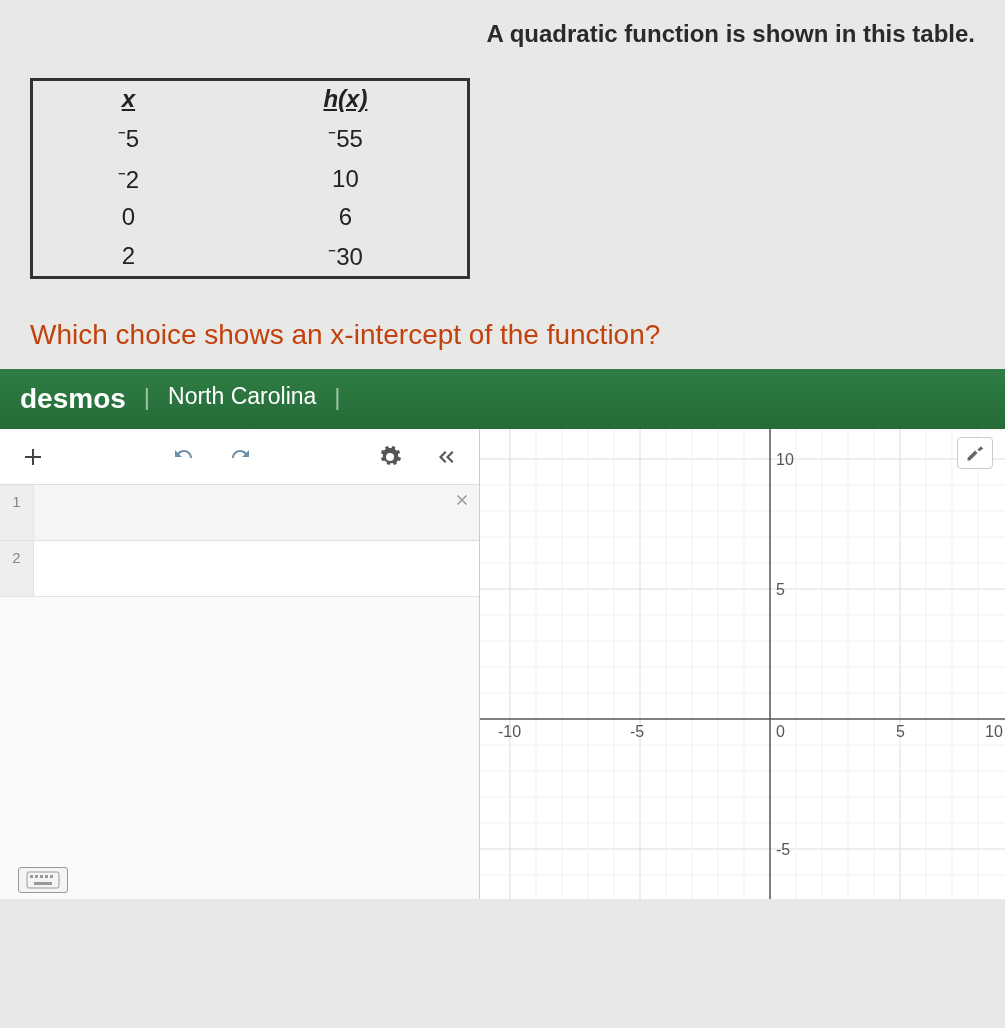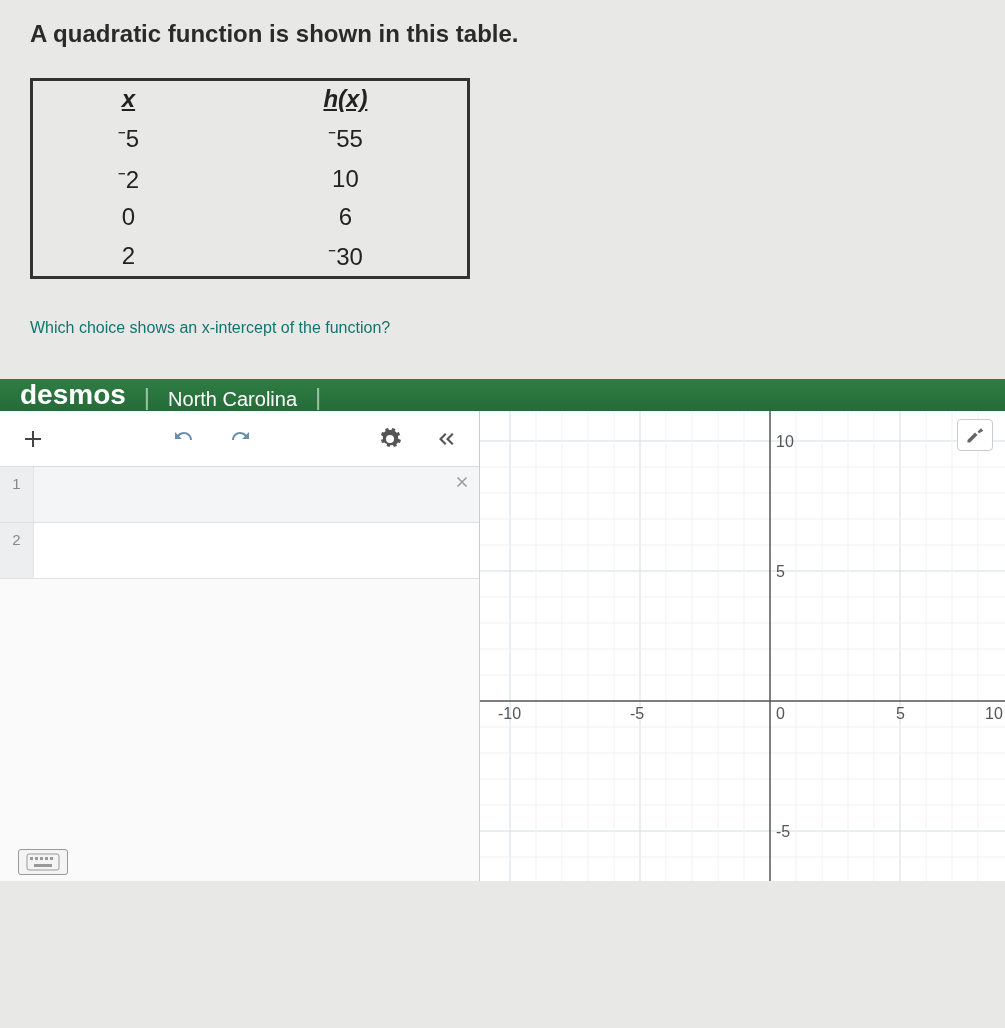--- a/index.html
+++ b/index.html
@@ -18,6 +18,7 @@
     font-weight: bold;
     color: #2a2a2a;
     margin-bottom: 30px;
+    text-align: right;
   }
   .data-table {
     border: 3px solid #333;

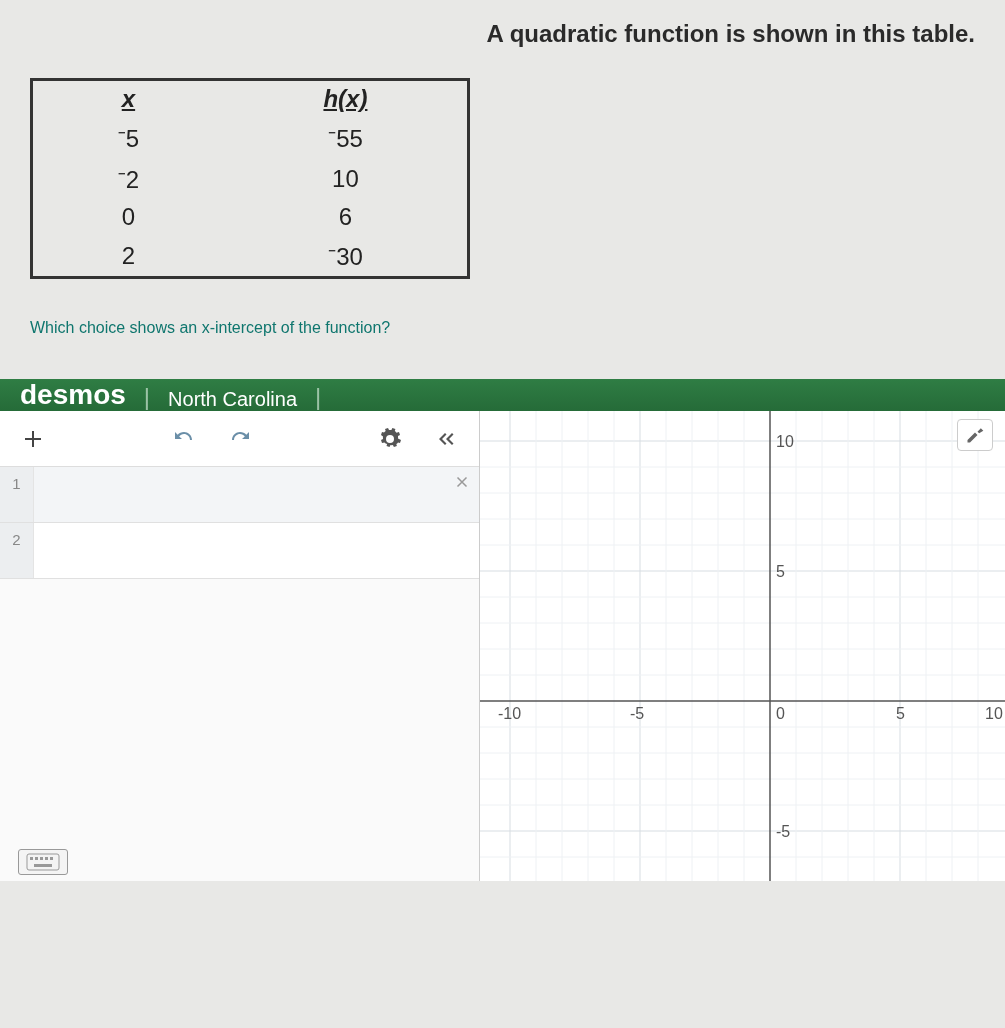--- a/index.html
+++ b/index.html
@@ -38,9 +38,9 @@
     font-weight: bold;
   }
   .question-text {
-    font-size: 16px;
-    color: #0f766e;
-    margin-bottom: 32px;
+    font-size: 28px;
+    color: #c2410c;
+    margin-bottom: 8px;
   }
 
   .desmos-bar {

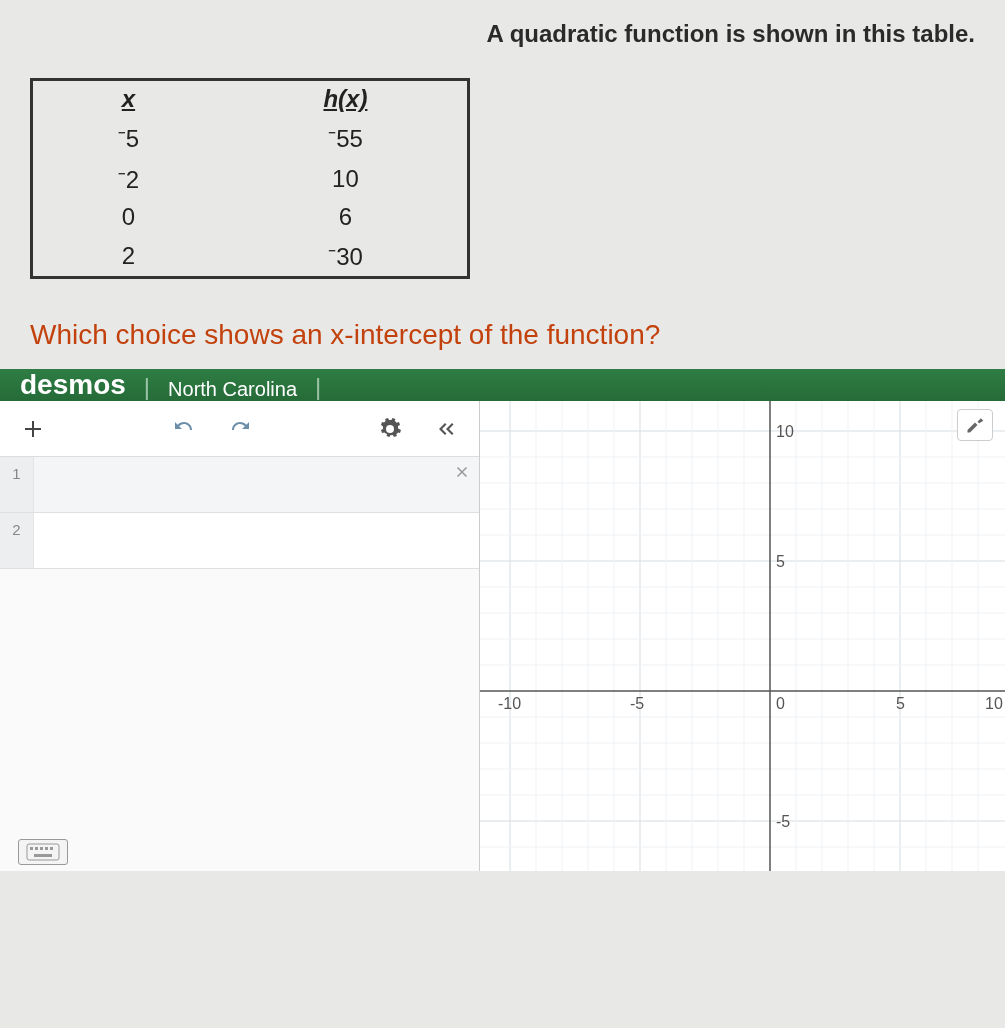--- a/index.html
+++ b/index.html
@@ -48,8 +48,8 @@
     background: linear-gradient(#2f7d44,#256b38);
     color: #fff;
     display: flex;
-    align-items: flex-end;
-    padding: 0 20px;
+    align-items: flex-start;
+    padding: 14px 20px;
     gap: 18px;
     font-size: 22px;
   }

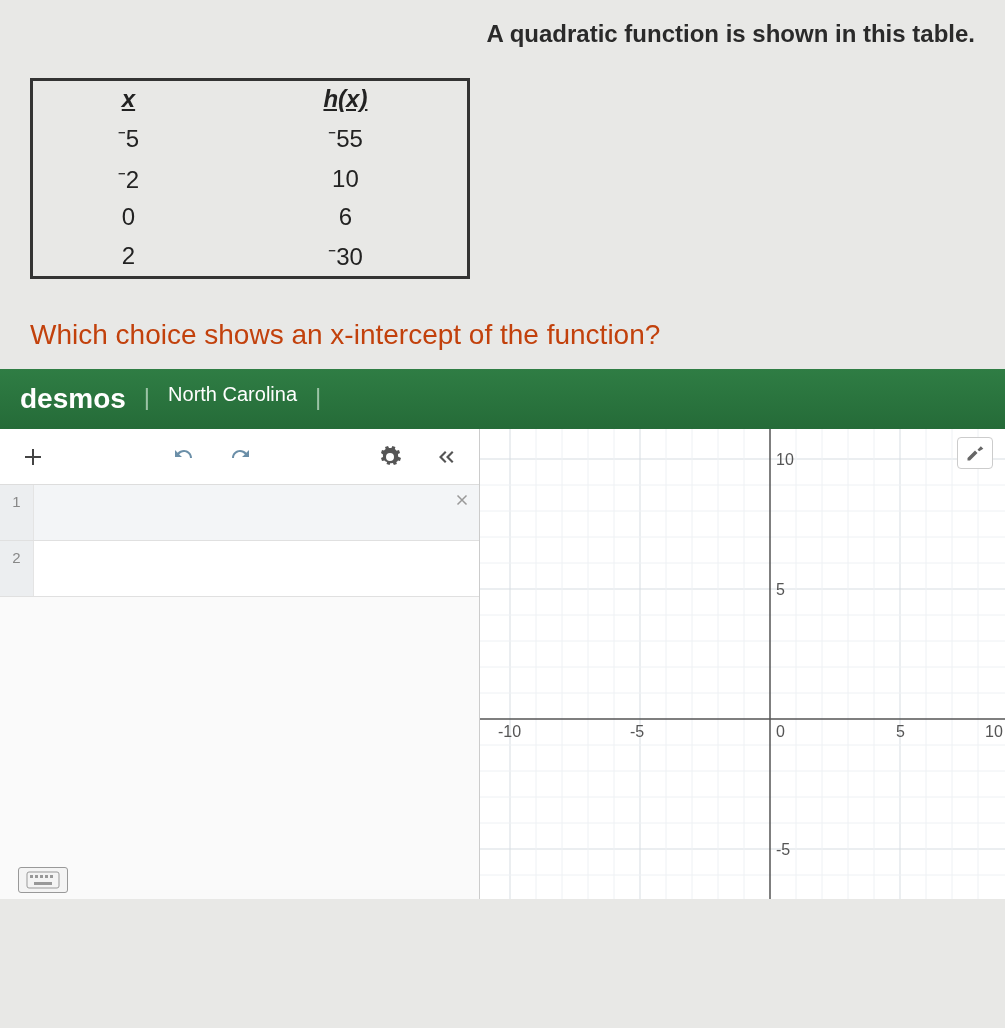--- a/index.html
+++ b/index.html
@@ -63,7 +63,7 @@
     font-size: 24px;
     opacity: .7;
   }
-  .desmos-sub { font-size: 20px; }
+  .desmos-sub { font-size: 23px; }
 
   .workspace {
     display: flex;

